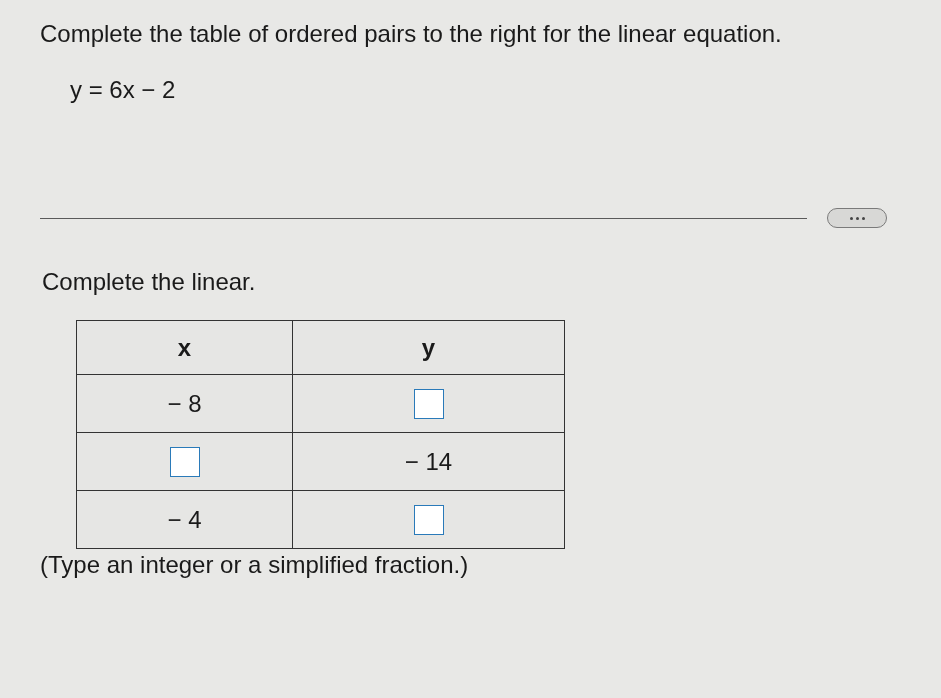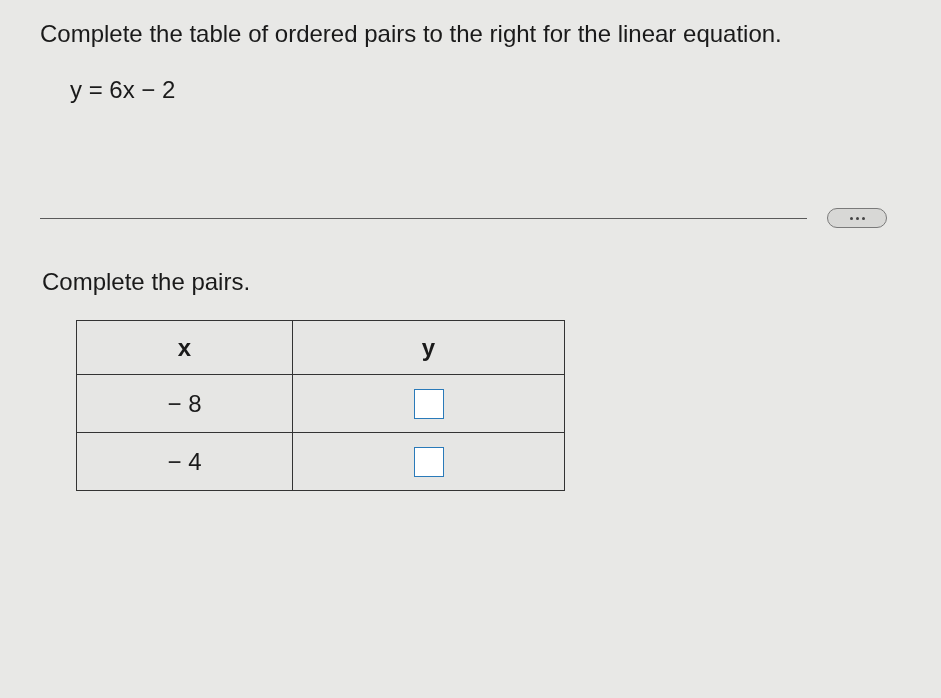--- a/index.html
+++ b/index.html
@@ -129,7 +129,7 @@
   </div>
 
   <div class="answer-area">
-    <p class="sub-instruction">Complete the pairs.</p>
+    <p class="sub-instruction">Complete the linear.</p>
 
     <table class="ordered-table">
       <thead>

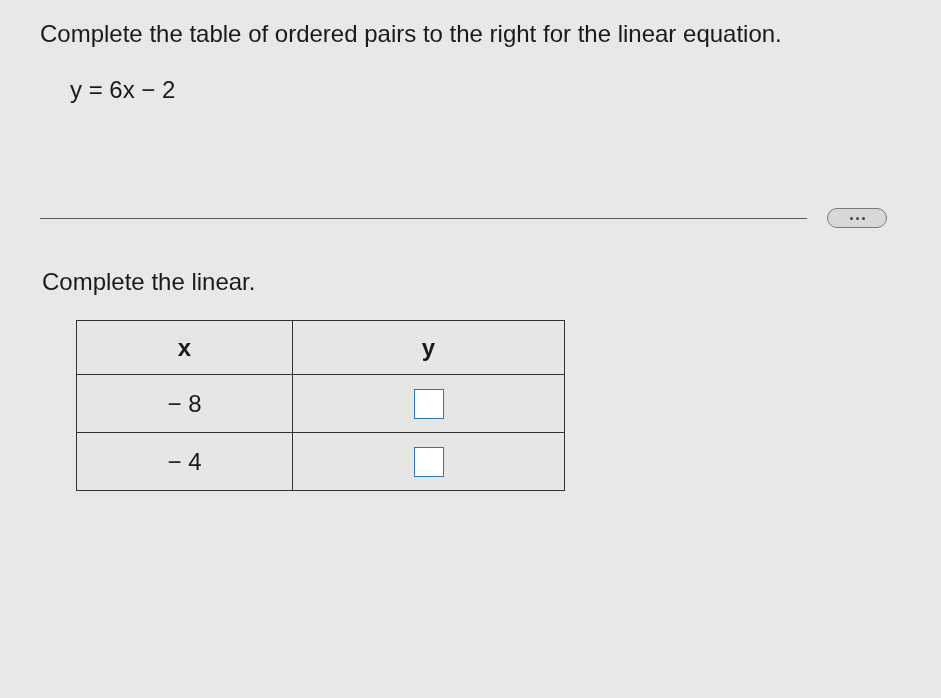--- a/index.html
+++ b/index.html
@@ -146,6 +146,12 @@
           </td>
         </tr>
         <tr>
+          <td class="col-x">
+            <span class="input-box"></span>
+          </td>
+          <td class="col-y">− 14</td>
+        </tr>
+        <tr>
           <td class="col-x">− 4</td>
           <td class="col-y">
             <span class="input-box"></span>

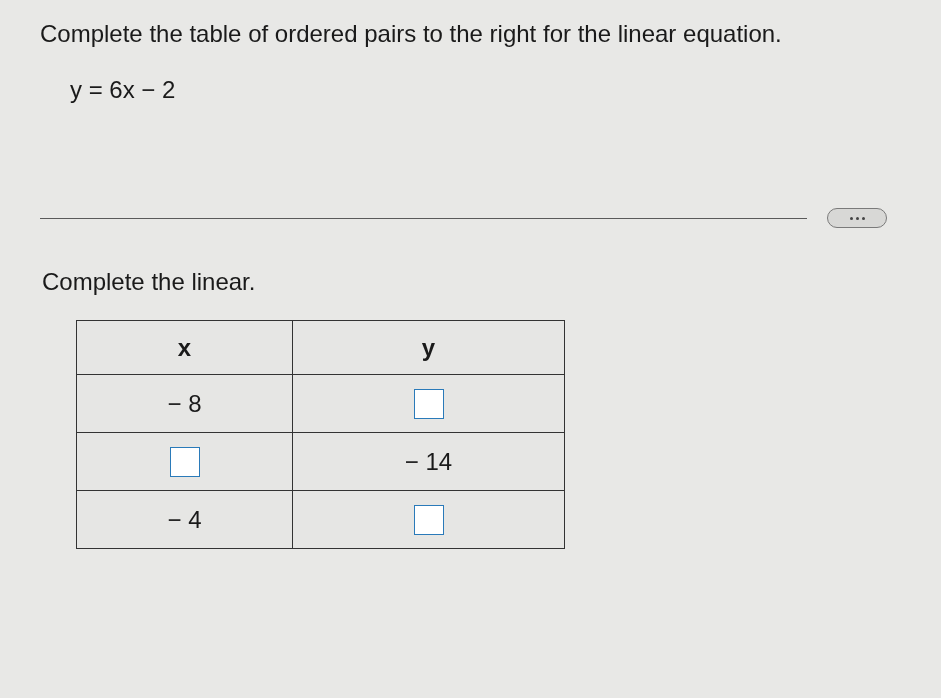--- a/index.html
+++ b/index.html
@@ -160,6 +160,7 @@
       </tbody>
     </table>
 
+    <p class="hint">(Type an integer or a simplified fraction.)</p>
   </div>
 </div>
 

